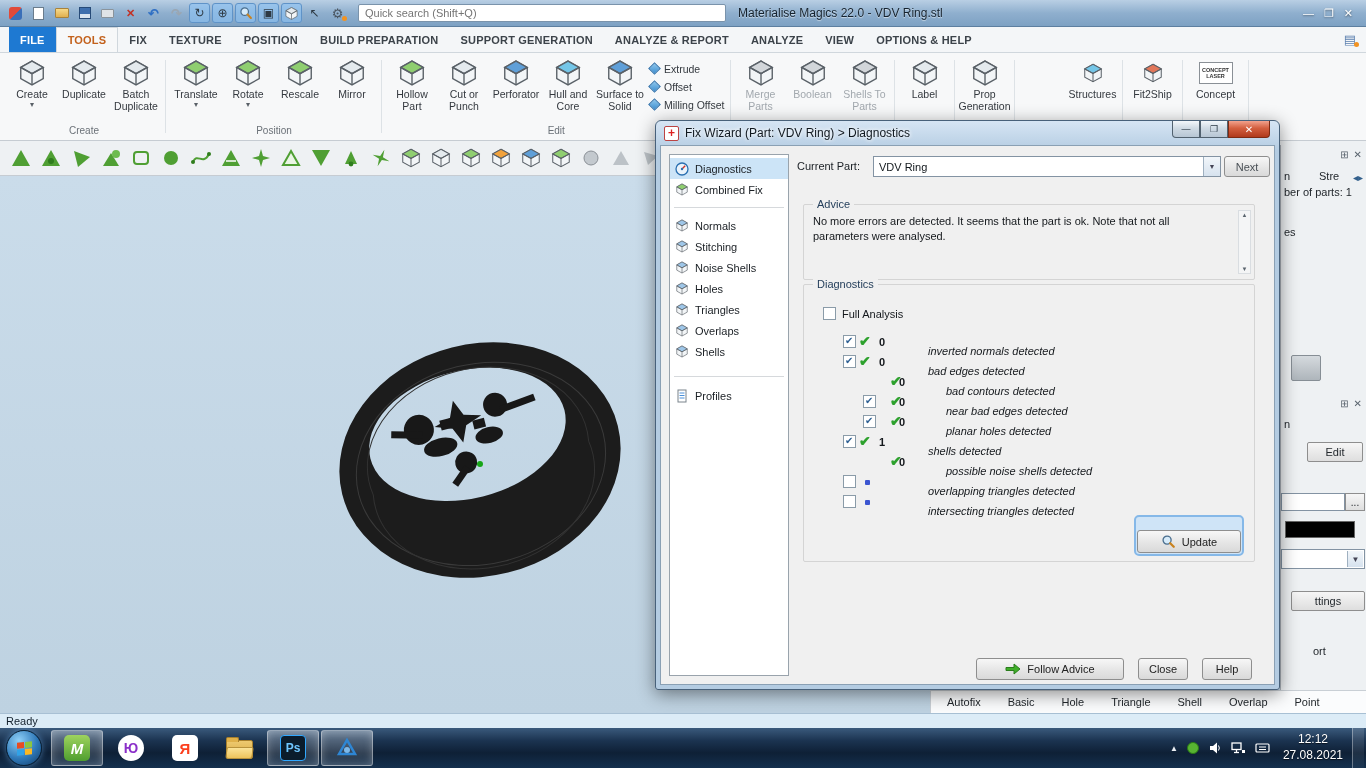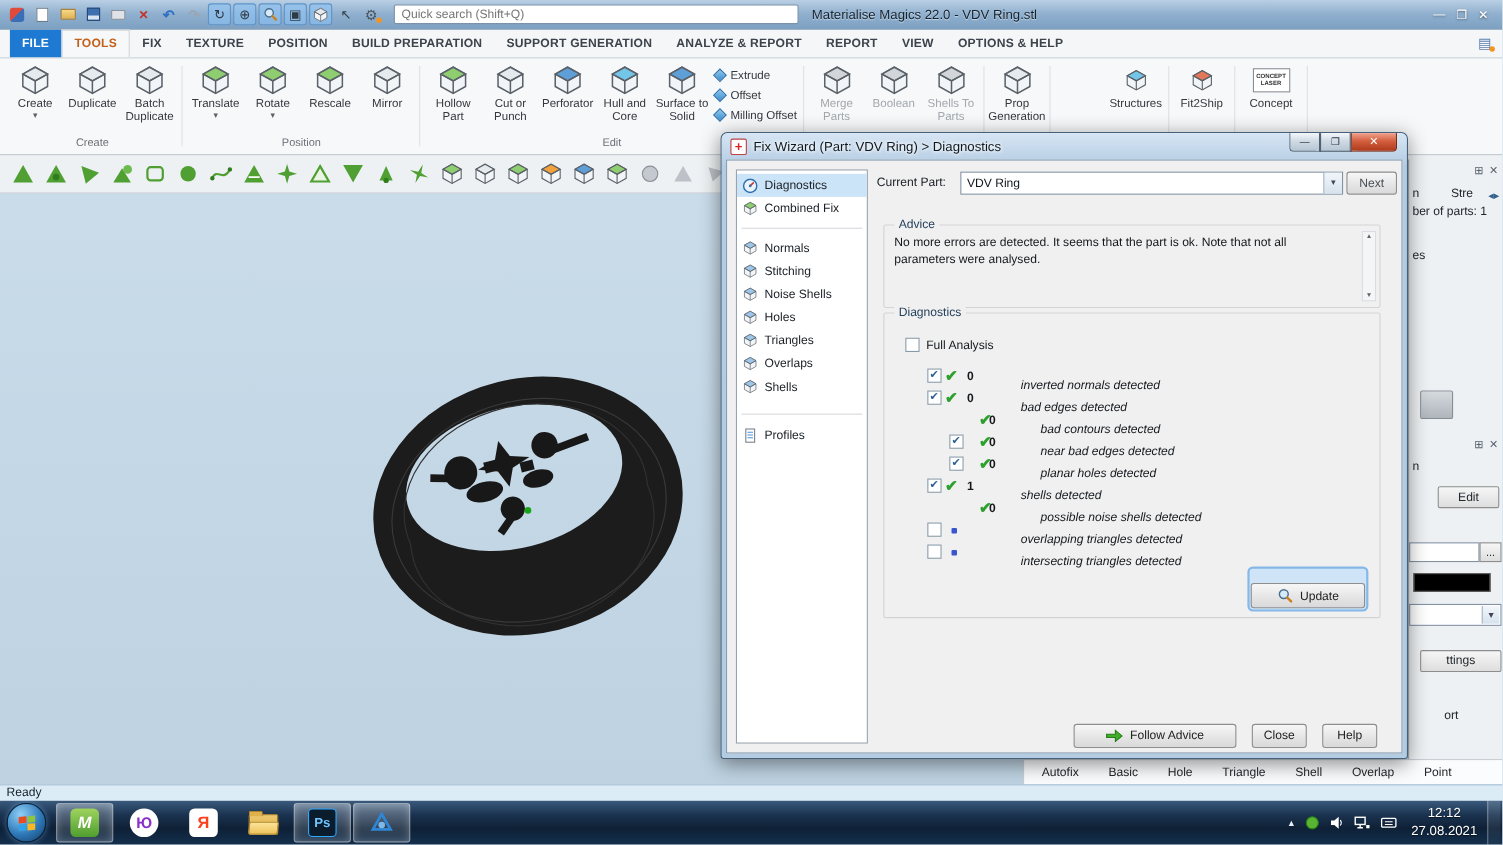--- a/index.html
+++ b/index.html
@@ -260,7 +260,7 @@
     <span class="rtab">BUILD PREPARATION</span>
     <span class="rtab">SUPPORT GENERATION</span>
     <span class="rtab">ANALYZE &amp; REPORT</span>
-    <span class="rtab">REPORT</span>
+    <span class="rtab">ANALYZE</span>
     <span class="rtab">VIEW</span>
     <span class="rtab">OPTIONS &amp; HELP</span>
     <span class="tab-right-icon">▤<span class="orange-dot"></span></span>

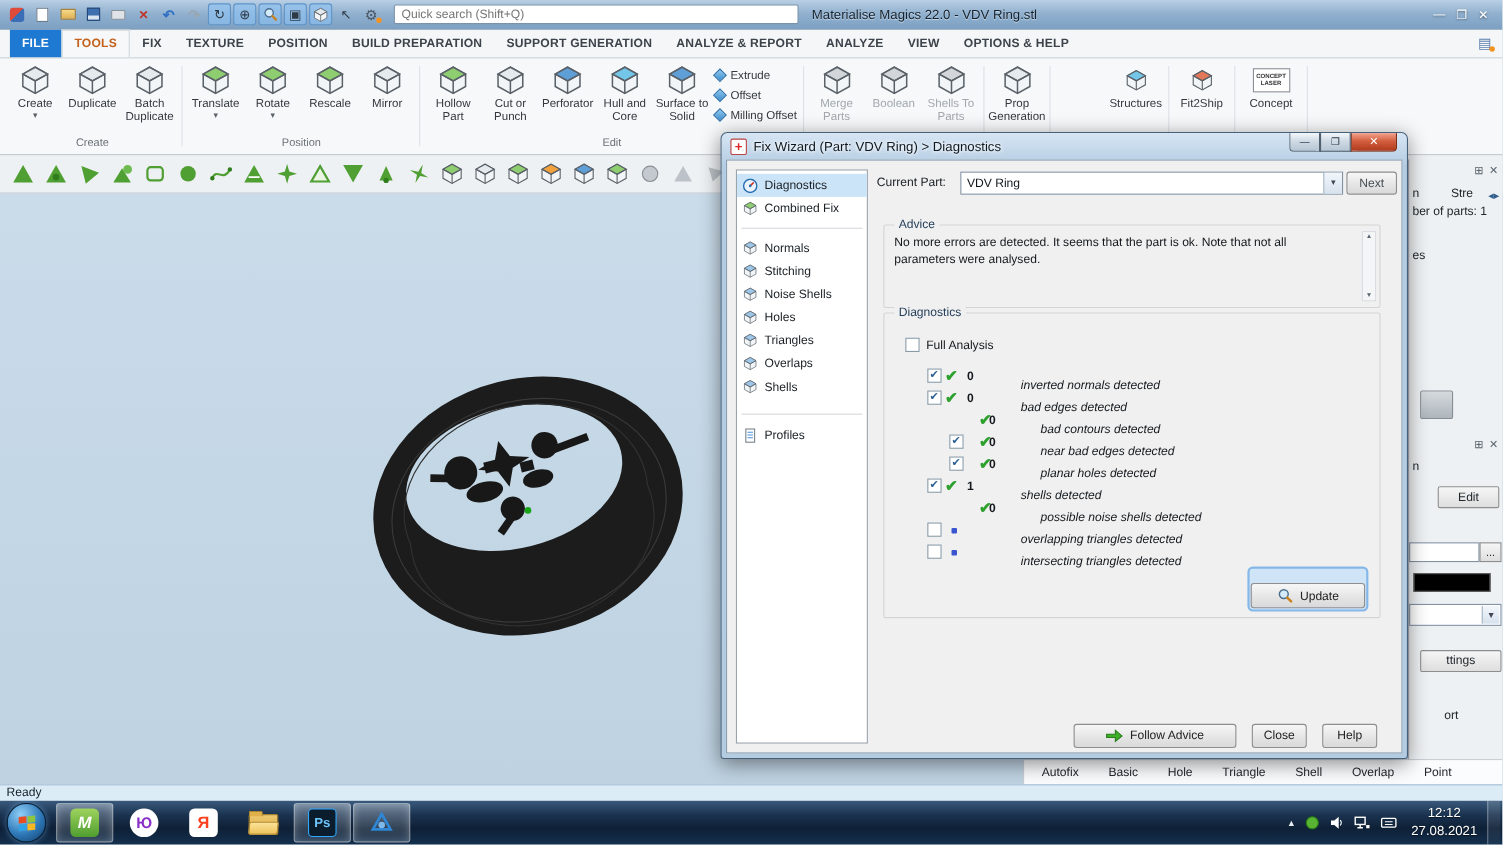--- a/index.html
+++ b/index.html
@@ -427,6 +427,18 @@
       </div>
     </div>
 
+    <div class="rgroup">
+      <div class="rgroup-items">
+        <div class="rbtn">
+          <span class="bicon">
+              <svg class="cube c-w">
+                <use href="#cube"></use>
+              </svg>
+            </span>
+          <span>Label</span>
+        </div>
+      </div>
+    </div>
 
     <div class="rgroup">
       <div class="rgroup-items">

